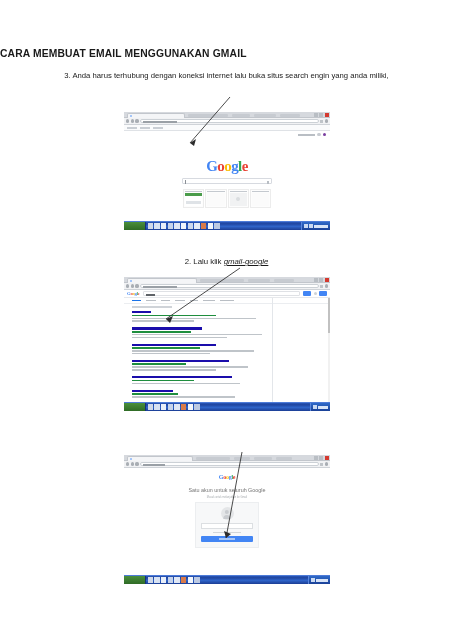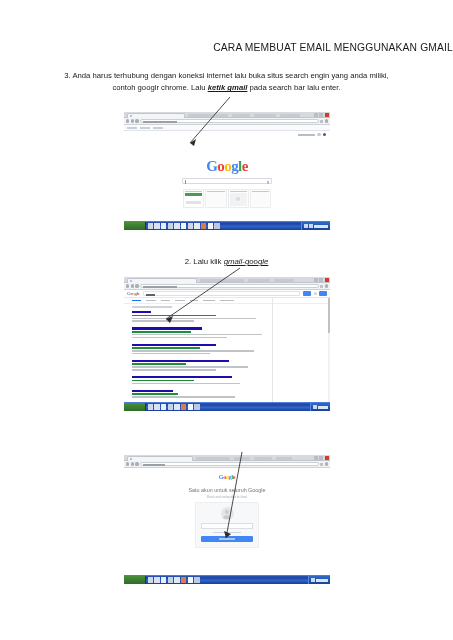--- a/index.html
+++ b/index.html
@@ -13,8 +13,8 @@
 
   
   .doc-title {
-    position:absolute; left:0; right:0; top:42px;
-    text-align:right; font-size:10.3px; font-weight:normal;
+    position:absolute; left:0; right:0; top:48px;
+    text-align:left; font-size:10.3px; font-weight:bold;
     letter-spacing:.15px; color:#1a1a1a;
   }
   .para {

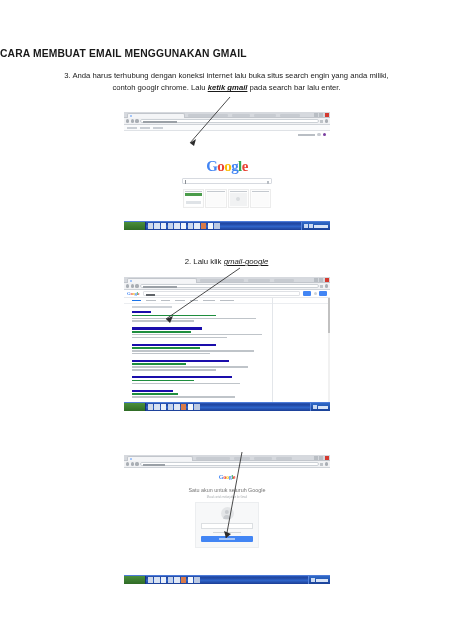--- a/index.html
+++ b/index.html
@@ -219,7 +219,6 @@
 
   <div class="para">
     <span class="l1">3. Anda harus terhubung dengan koneksi internet lalu buka situs search engin yang anda miliki,</span>
-    <span class="l2"><span>contoh googlr chrome. Lalu </span><span class="u-ital">ketik gmail</span><span> pada search bar lalu enter.</span></span>
   </div>
 
   <div class="shot" style="left:124px; top:112px; width:206px; height:96px;">

